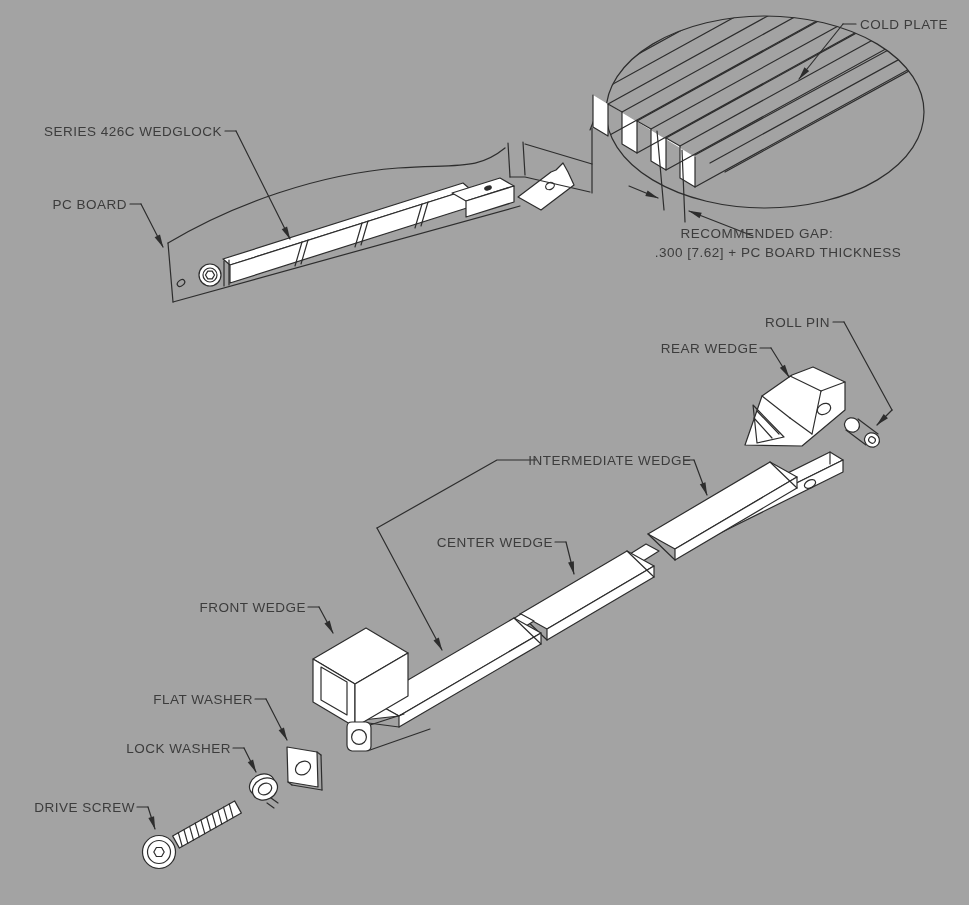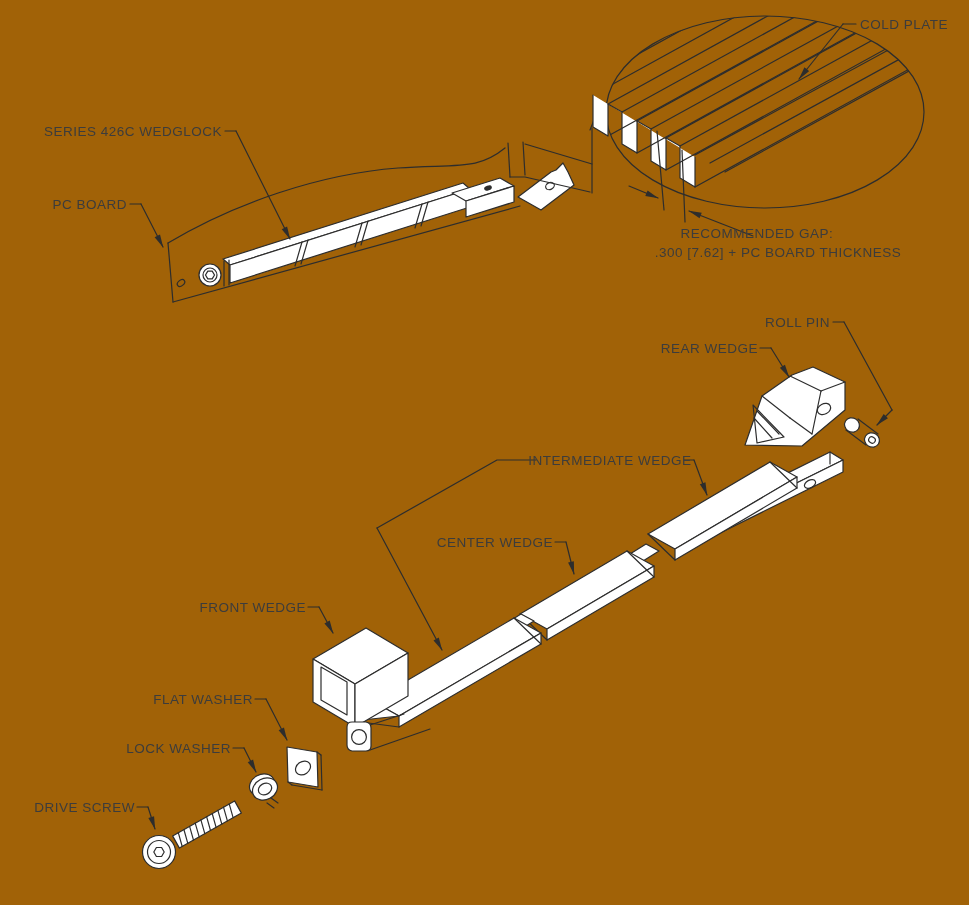--- a/index.html
+++ b/index.html
@@ -7,7 +7,7 @@
     position: relative;
     width: 969px;
     height: 905px;
-    background: #a16207;
+    background: #a3a3a3;
     font-family: "Liberation Sans", sans-serif;
     overflow: hidden;
   }

